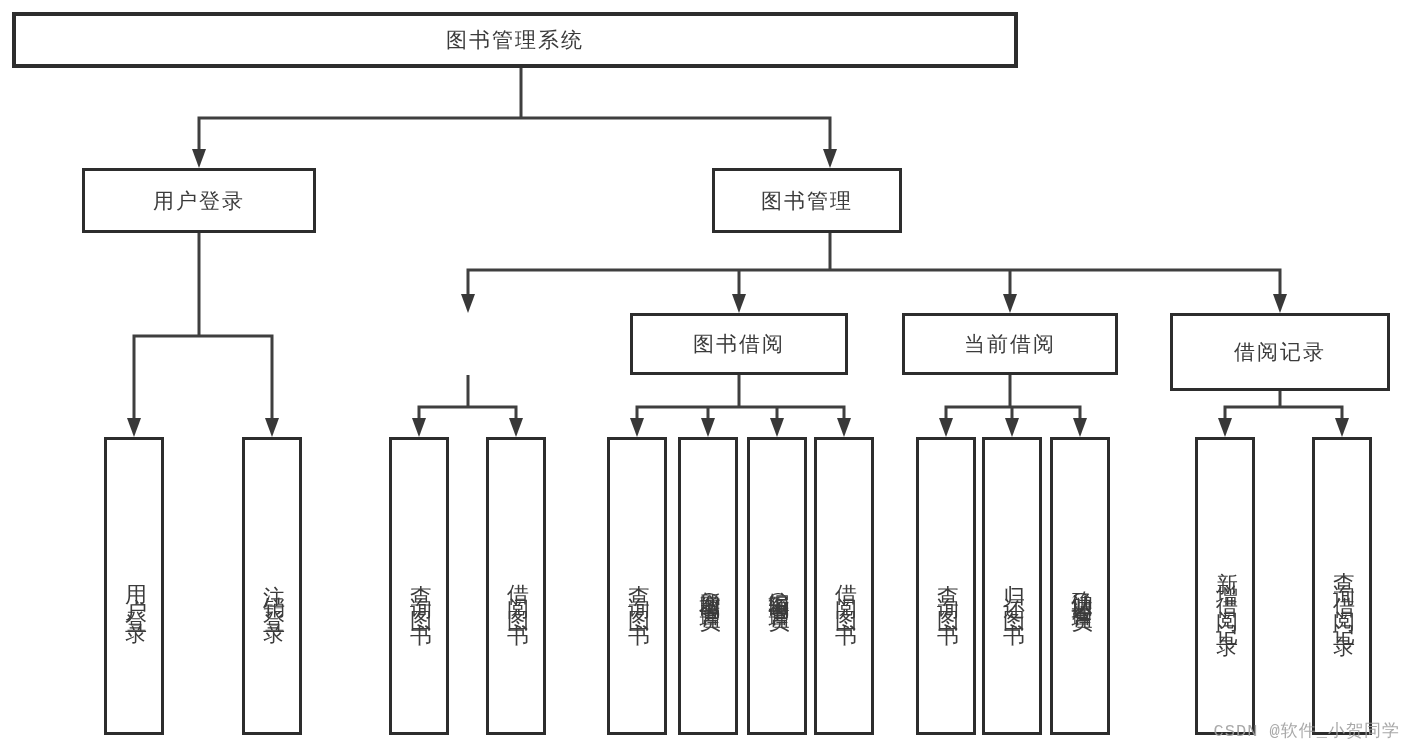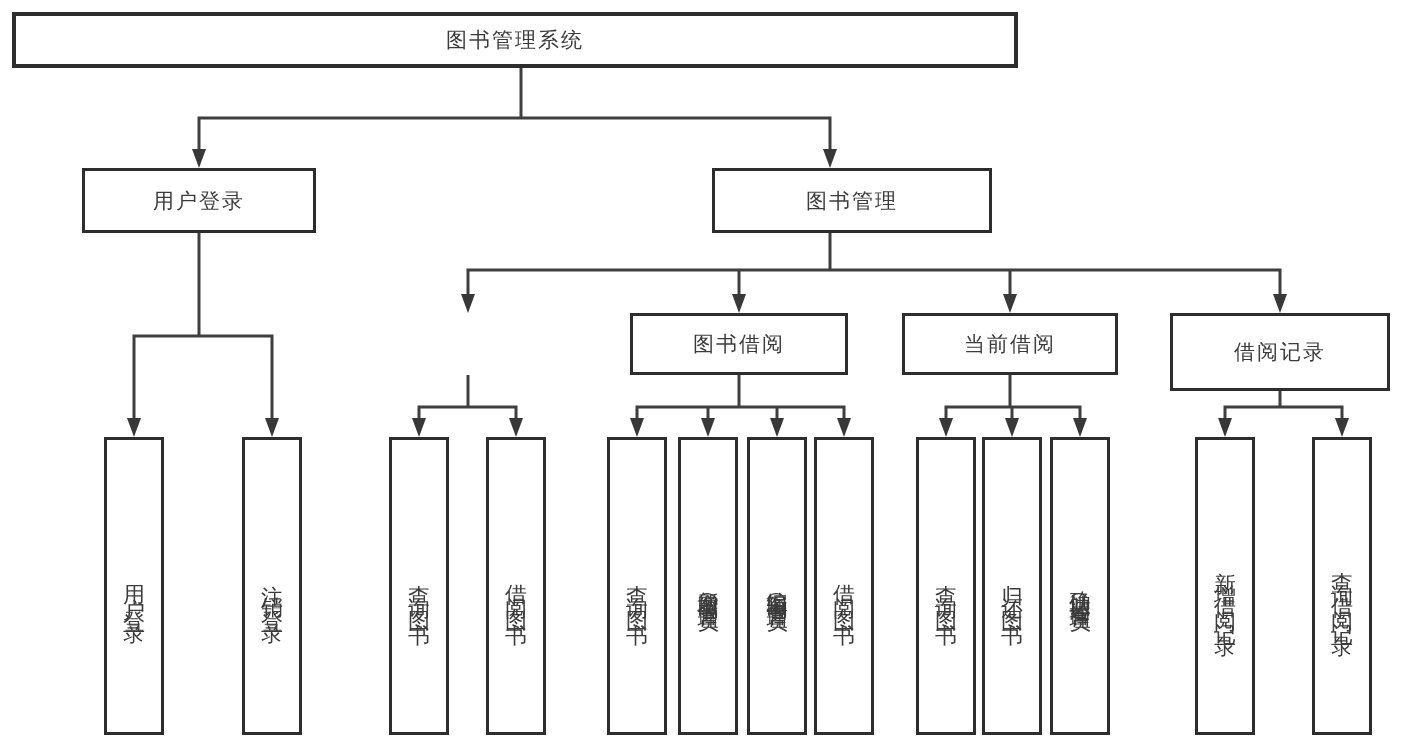--- a/index.html
+++ b/index.html
@@ -5,7 +5,7 @@
   html,body{margin:0;padding:0;background:#ffffff;}
   .stage{
     position:relative;width:1405px;height:747px;background:#ffffff;overflow:hidden;
-    font-family:Liberation Sans, sans-serif;
+    font-family:Liberation Mono, monospace;
   }
   .wires{position:absolute;left:0;top:0;z-index:1;}
   .wires path{stroke:#3f3f3f;stroke-width:3;fill:none;}

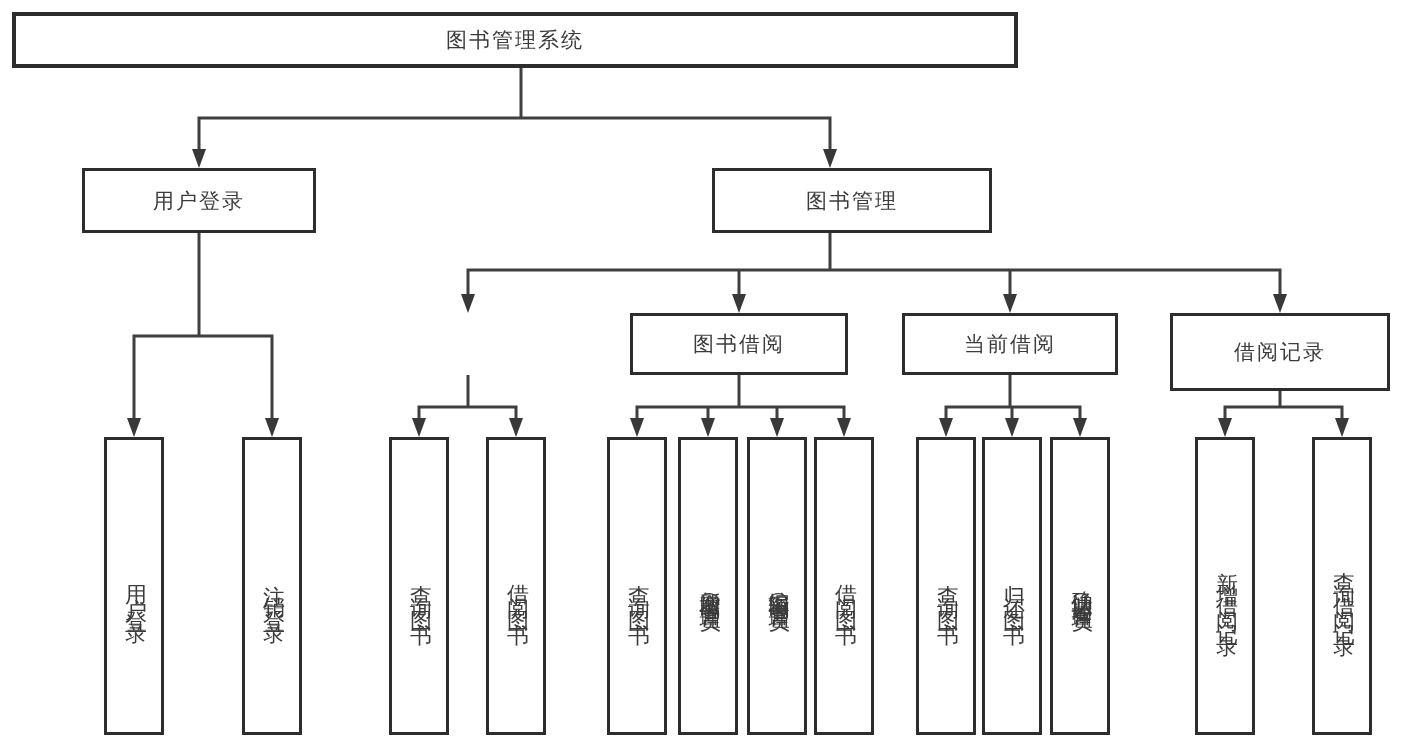--- a/index.html
+++ b/index.html
@@ -84,7 +84,7 @@
   <div class="box" style="left:82px;top:168px;width:234px;height:65px">
     <span class="hlabel">用户登录</span>
   </div>
-  <div class="box" style="left:712px;top:168px;width:280px;height:65px">
+  <div class="box" style="left:712px;top:168px;width:190px;height:65px">
     <span class="hlabel">图书管理</span>
   </div>
 

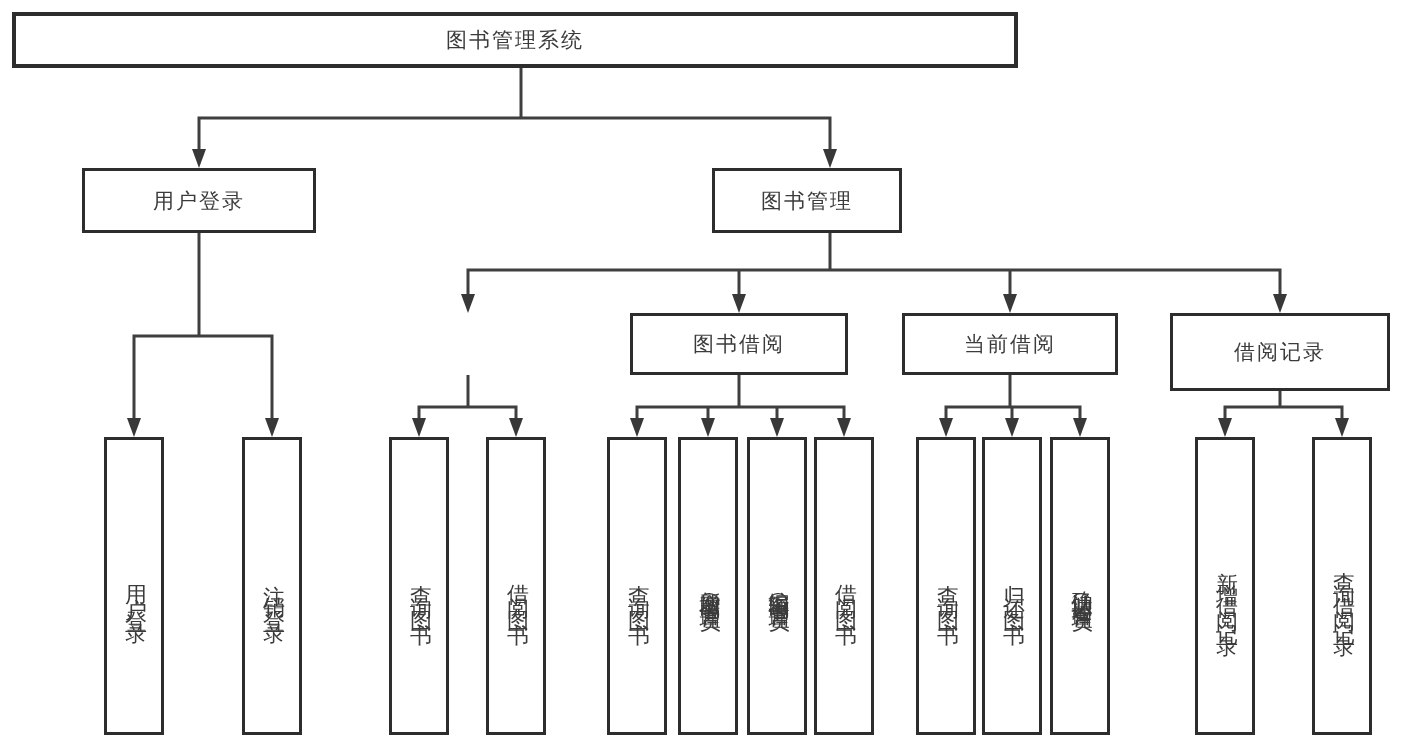--- a/index.html
+++ b/index.html
@@ -142,6 +142,7 @@
     <span class="vtext">查询借阅记录</span>
   </div>
 
+  <div class="watermark">CSDN @软件_小贺同学</div>
 </div>
 
 </body></html>

